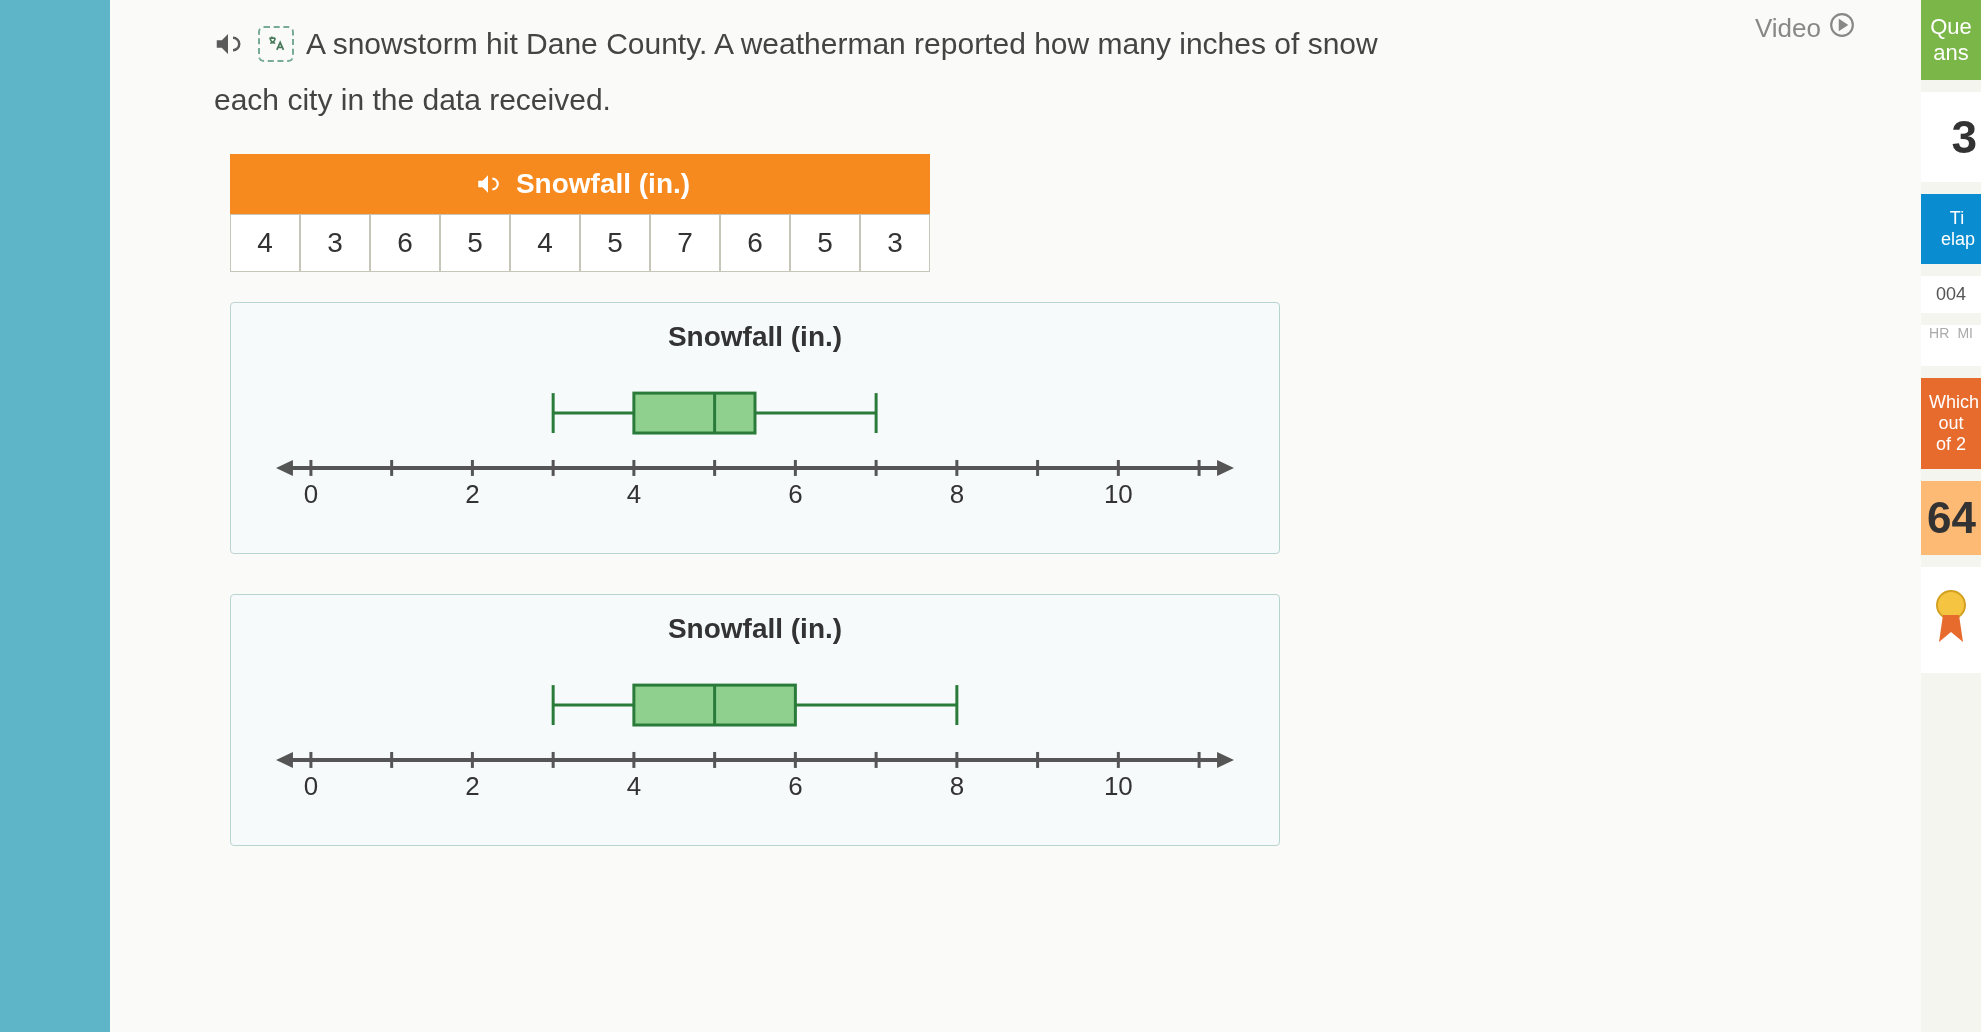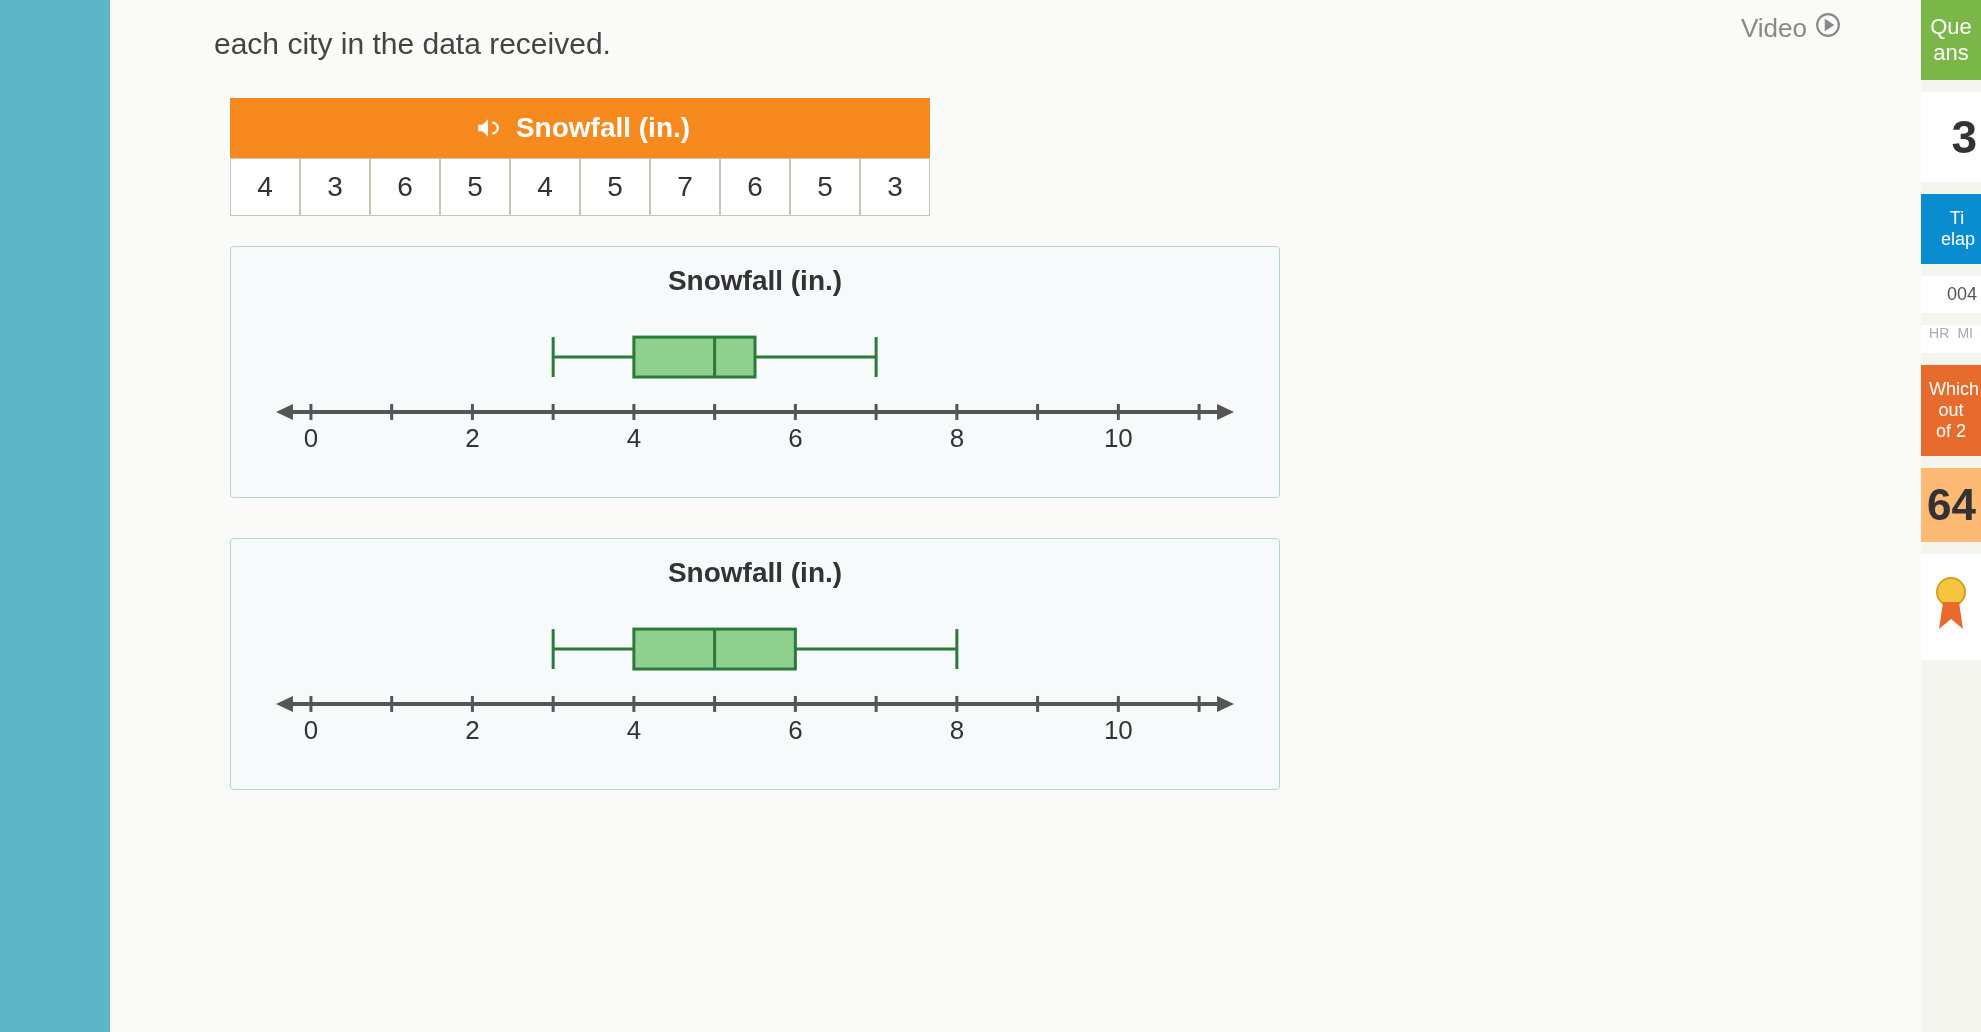--- a/index.html
+++ b/index.html
@@ -79,6 +79,20 @@
     </span>
   </div>
 
+  <div class="q-row">
+    <span class="speaker-icon">
+      <svg width="30" height="30" viewBox="0 0 24 24" fill="#5a5a5a">
+        <path d="M3 9v6h4l5 5V4L7 9H3z"></path>
+          <path d="M16 7a5 5 0 010 10" fill="none" stroke="#5a5a5a" stroke-width="2"></path>
+      </svg>
+    </span>
+    <span class="translate-icon">
+      <svg width="20" height="20" viewBox="0 0 24 24" fill="none" stroke="#4a7a5c" stroke-width="2">
+        <path d="M4 5h7M7 3v2M5 5c0 3 3 6 6 6M11 5c0 3-3 6-6 6M13 19l4-9 4 9M14.5 16h5"></path>
+      </svg>
+    </span>
+    <span class="question-text">A snowstorm hit Dane County. A weatherman reported how many inches of snow</span>
+  </div>
   <div class="question-text" style="margin-left:4px;">each city in the data received.</div>
 
   <div class="table-wrap">

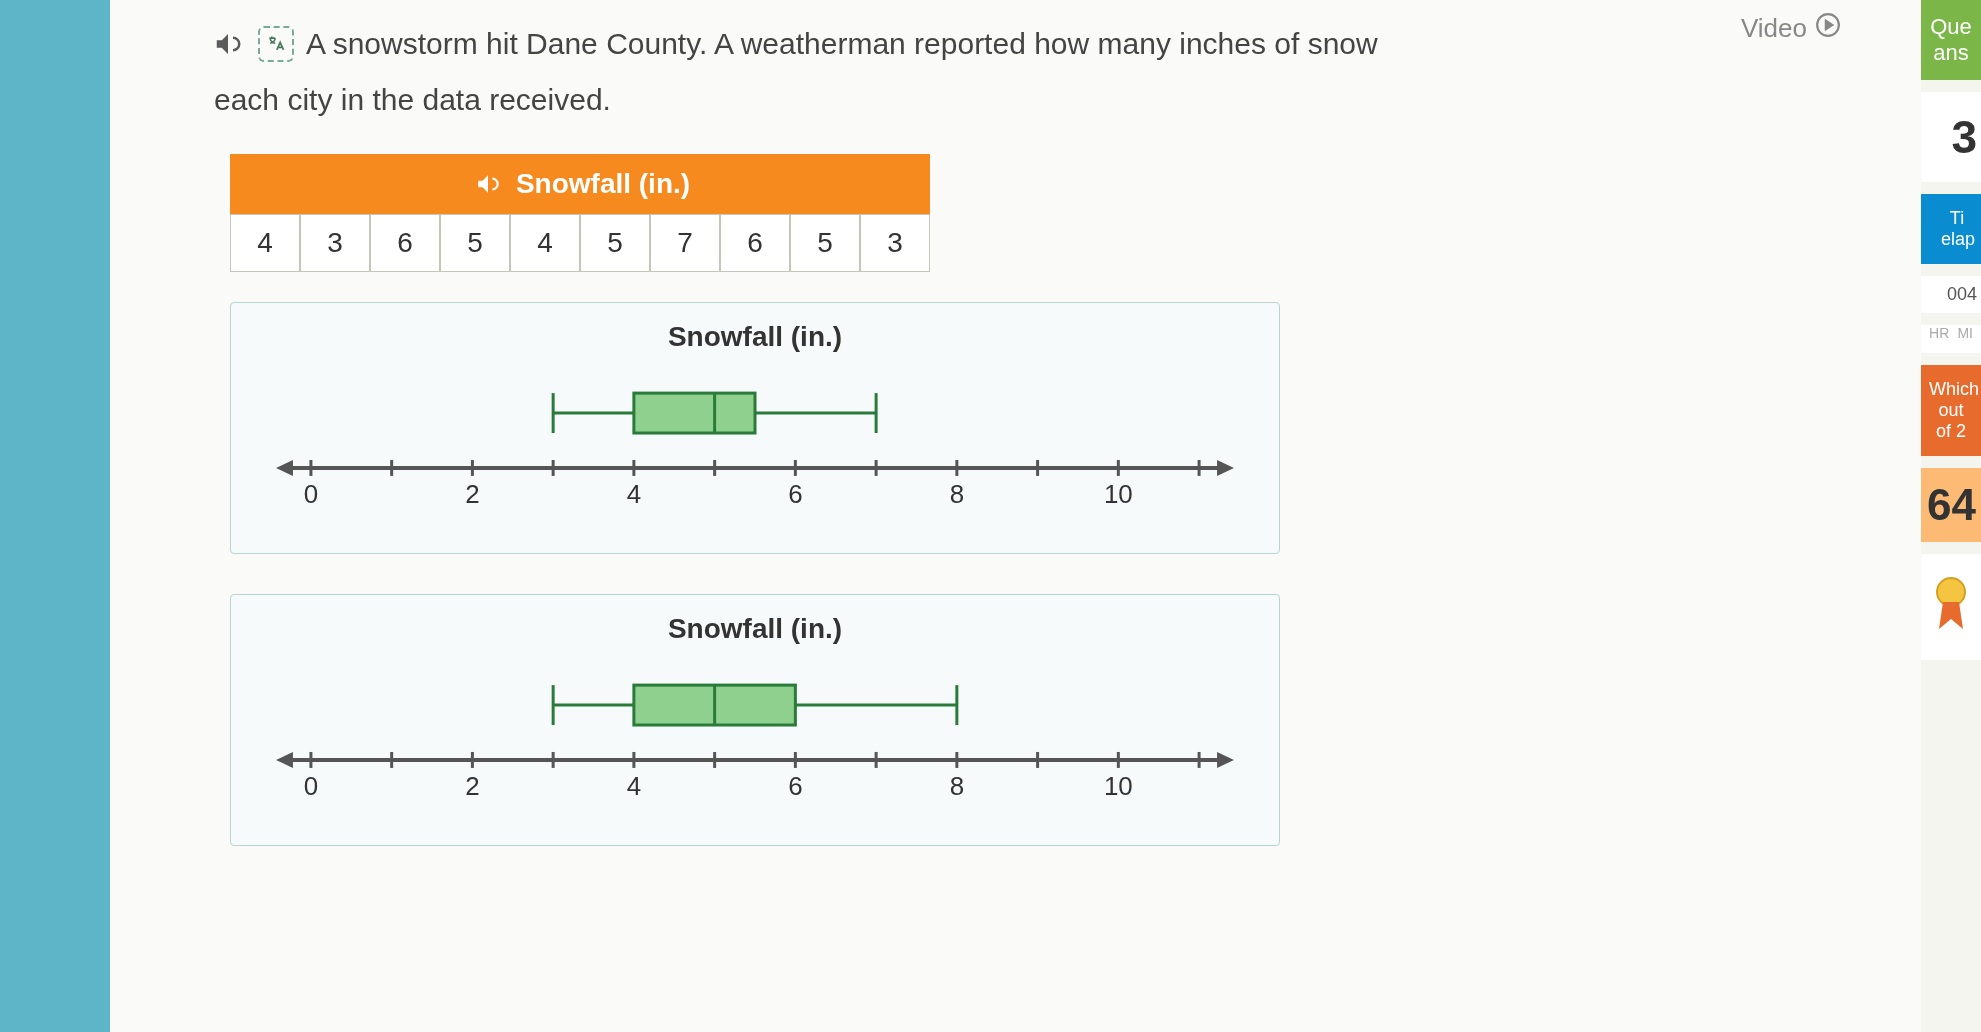--- a/index.html
+++ b/index.html
@@ -47,7 +47,7 @@
     }
     .bp-title { text-align:center; font-size:28px; font-weight:700; color:#333; margin-bottom:15px; }
     .bp-svg { width:100%; height:150px; }
-    .video-link { position:absolute; top:12px; right:140px; color:#888; font-size:26px; display:flex; align-items:center; gap:8px; cursor:pointer; }
+    .video-link { position:absolute; top:12px; right:126px; color:#888; font-size:26px; display:flex; align-items:center; gap:8px; cursor:pointer; }
     .right-panel {
       width: 60px; display:flex; flex-direction:column; align-items:stretch; color:#fff; font-size:22px;gap:12px;
     }

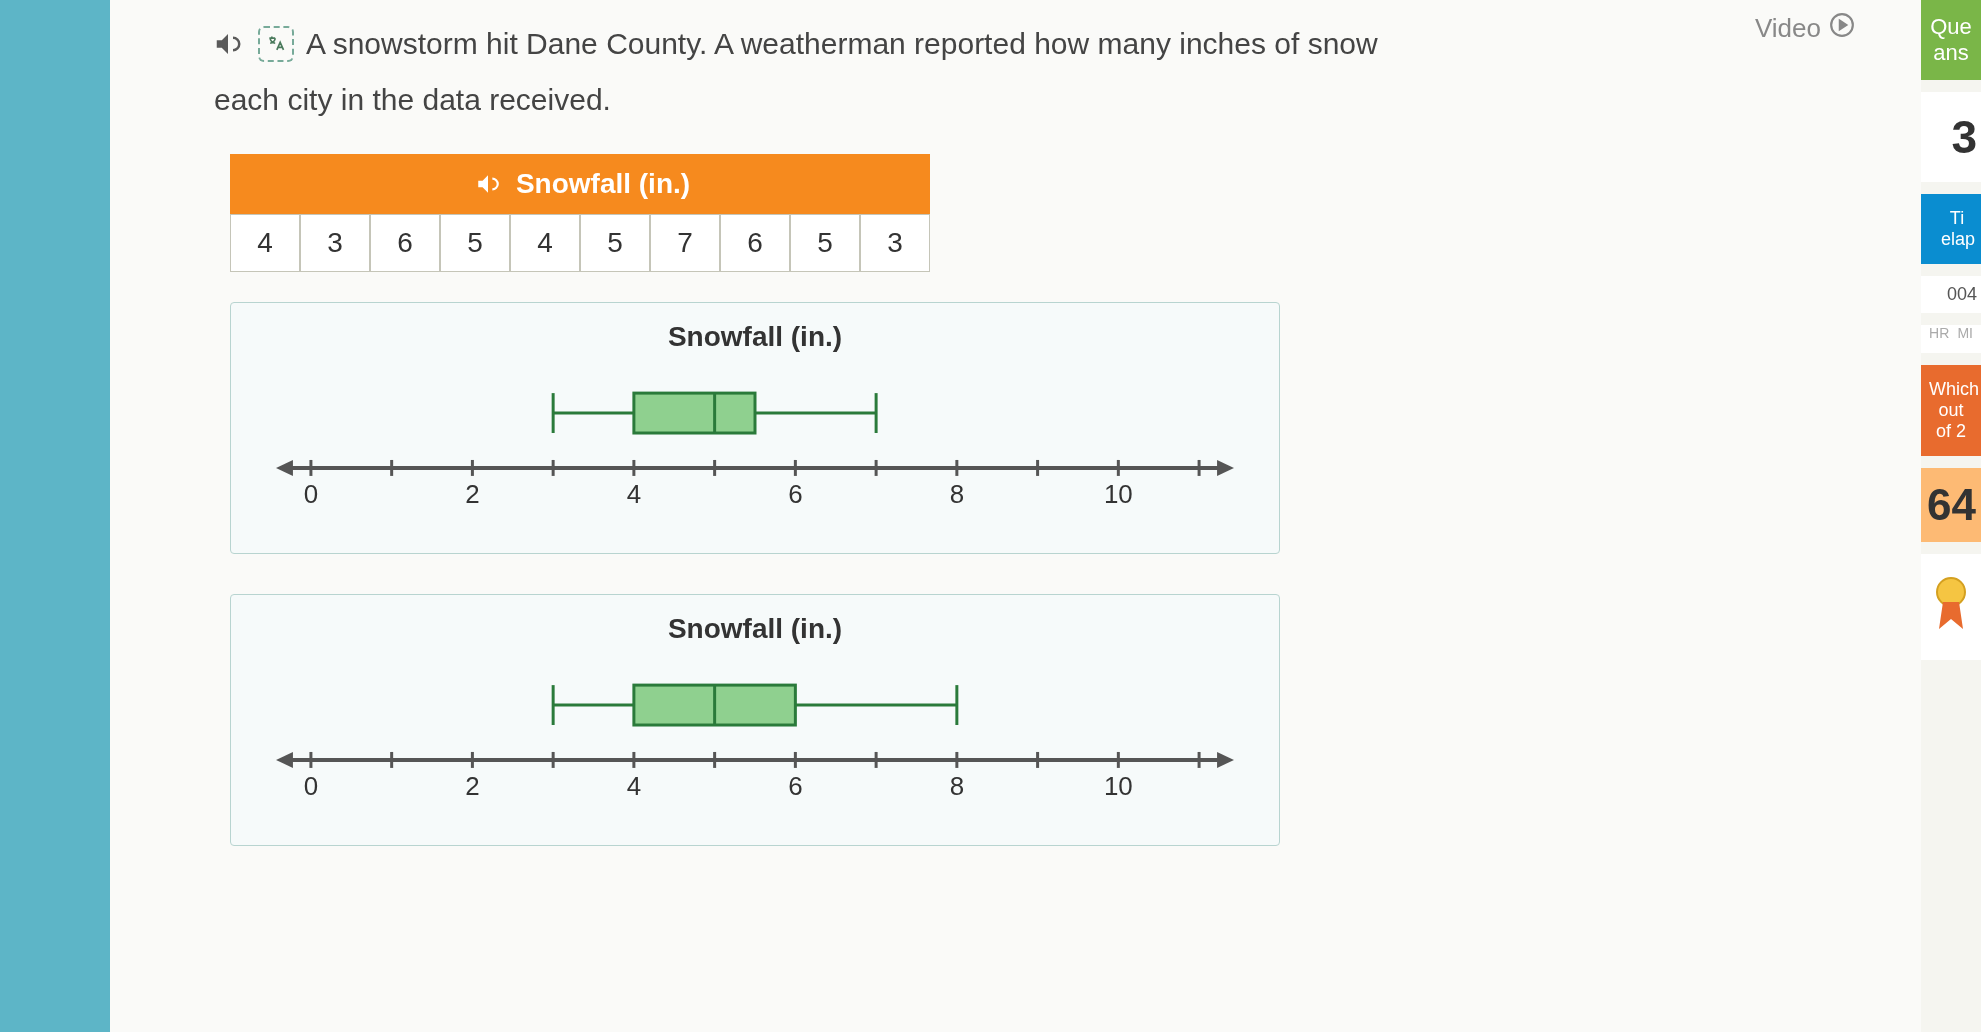--- a/index.html
+++ b/index.html
@@ -55,7 +55,7 @@
     .rp-green { background:#7ab648; }
     .rp-score { background:#fff; color:#333; font-size:46px; font-weight:700; padding:18px 4px; text-align:right; }
     .rp-blue { background:#0a8dd0; font-size:18px;padding-left:20px; }
-    .rp-timer { background:#fff; color:#555; font-size:18px; padding:8px 4px; display:flex; justify-content:flex-end; }
+    .rp-timer { background:#fff; color:#555; font-size:18px; padding:8px 4px; display:flex; justify-content:center; }
     .rp-timer-lbl { background:#fff; color:#aaa; font-size:14px; display:flex; justify-content:space-around; padding:0 4px 12px; }
     .rp-orange { background:#e86b2e; font-size:18px; }
     .rp-ss { background:#fdba74; color:#333; font-size:44px; font-weight:700; text-align:right; padding:12px 6px; }

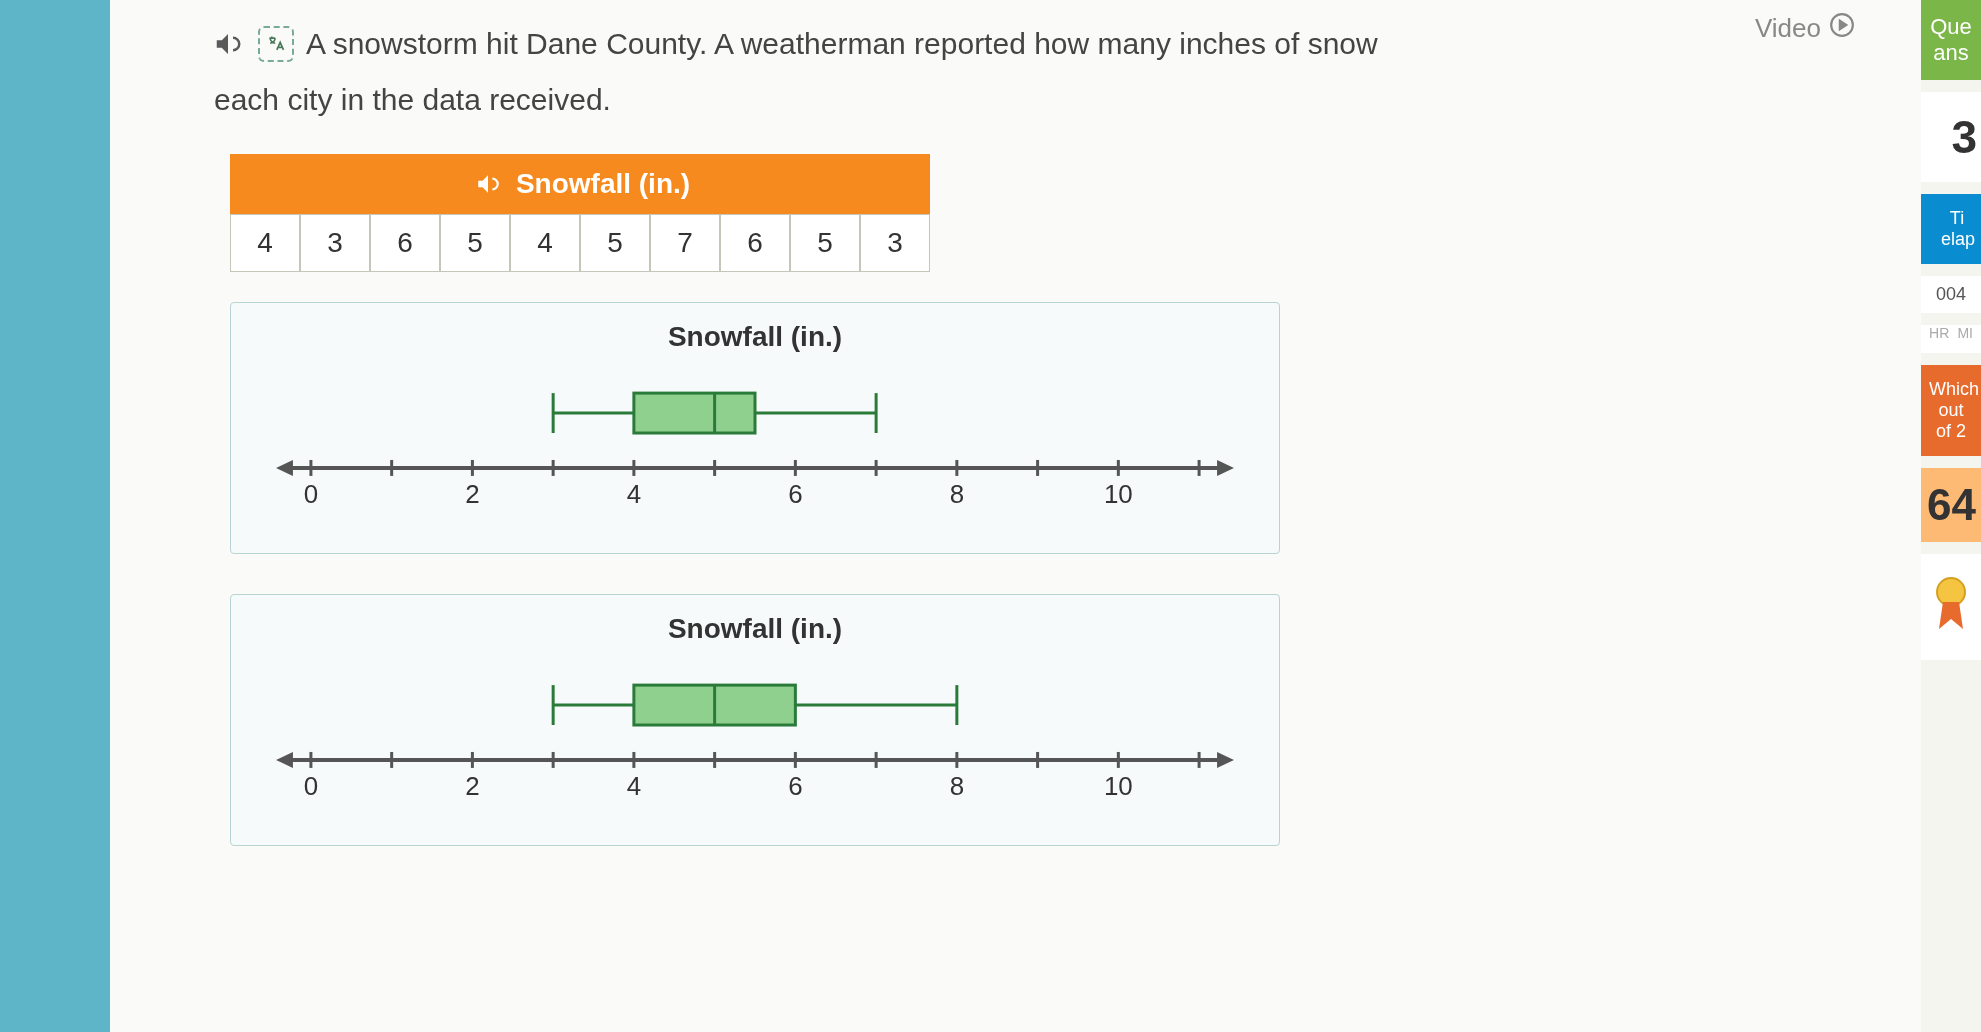--- a/index.html
+++ b/index.html
@@ -56,7 +56,7 @@
     .rp-score { background:#fff; color:#333; font-size:46px; font-weight:700; padding:18px 4px; text-align:right; }
     .rp-blue { background:#0a8dd0; font-size:18px;padding-left:20px; }
     .rp-timer { background:#fff; color:#555; font-size:18px; padding:8px 4px; display:flex; justify-content:center; }
-    .rp-timer-lbl { background:#fff; color:#aaa; font-size:14px; display:flex; justify-content:space-around; padding:0 4px 12px; }
+    .rp-timer-lbl { background:#fff; color:#aaa; font-size:14px; display:flex; justify-content:space-around; padding:0 4px 25px; }
     .rp-orange { background:#e86b2e; font-size:18px; }
     .rp-ss { background:#fdba74; color:#333; font-size:44px; font-weight:700; text-align:right; padding:12px 6px; }
     .rp-ribbon { background:#fff; text-align:center; padding:20px 0; }

